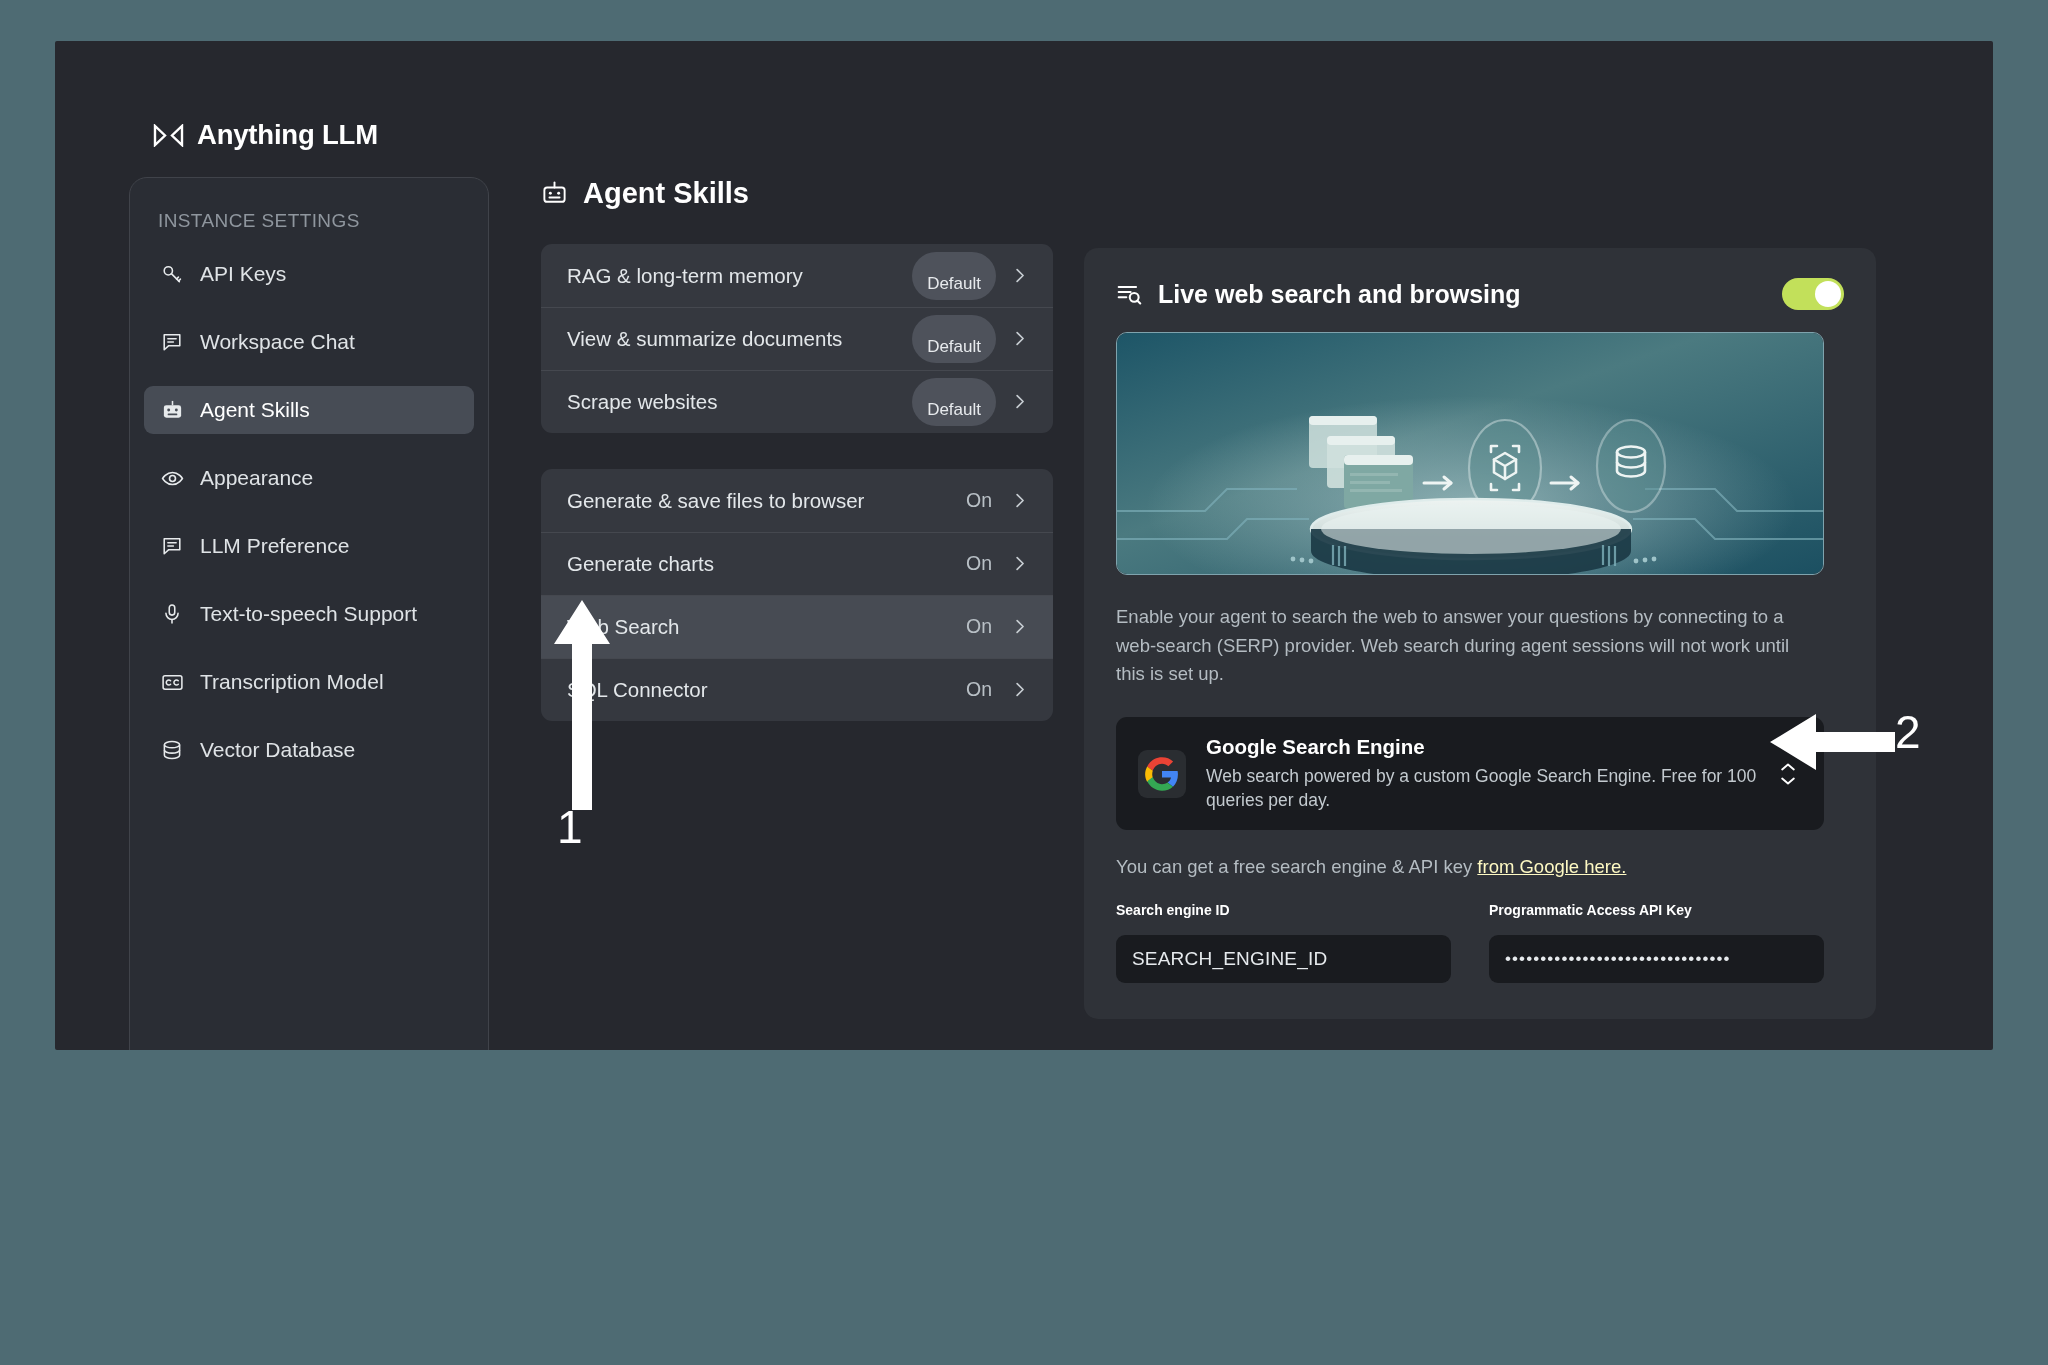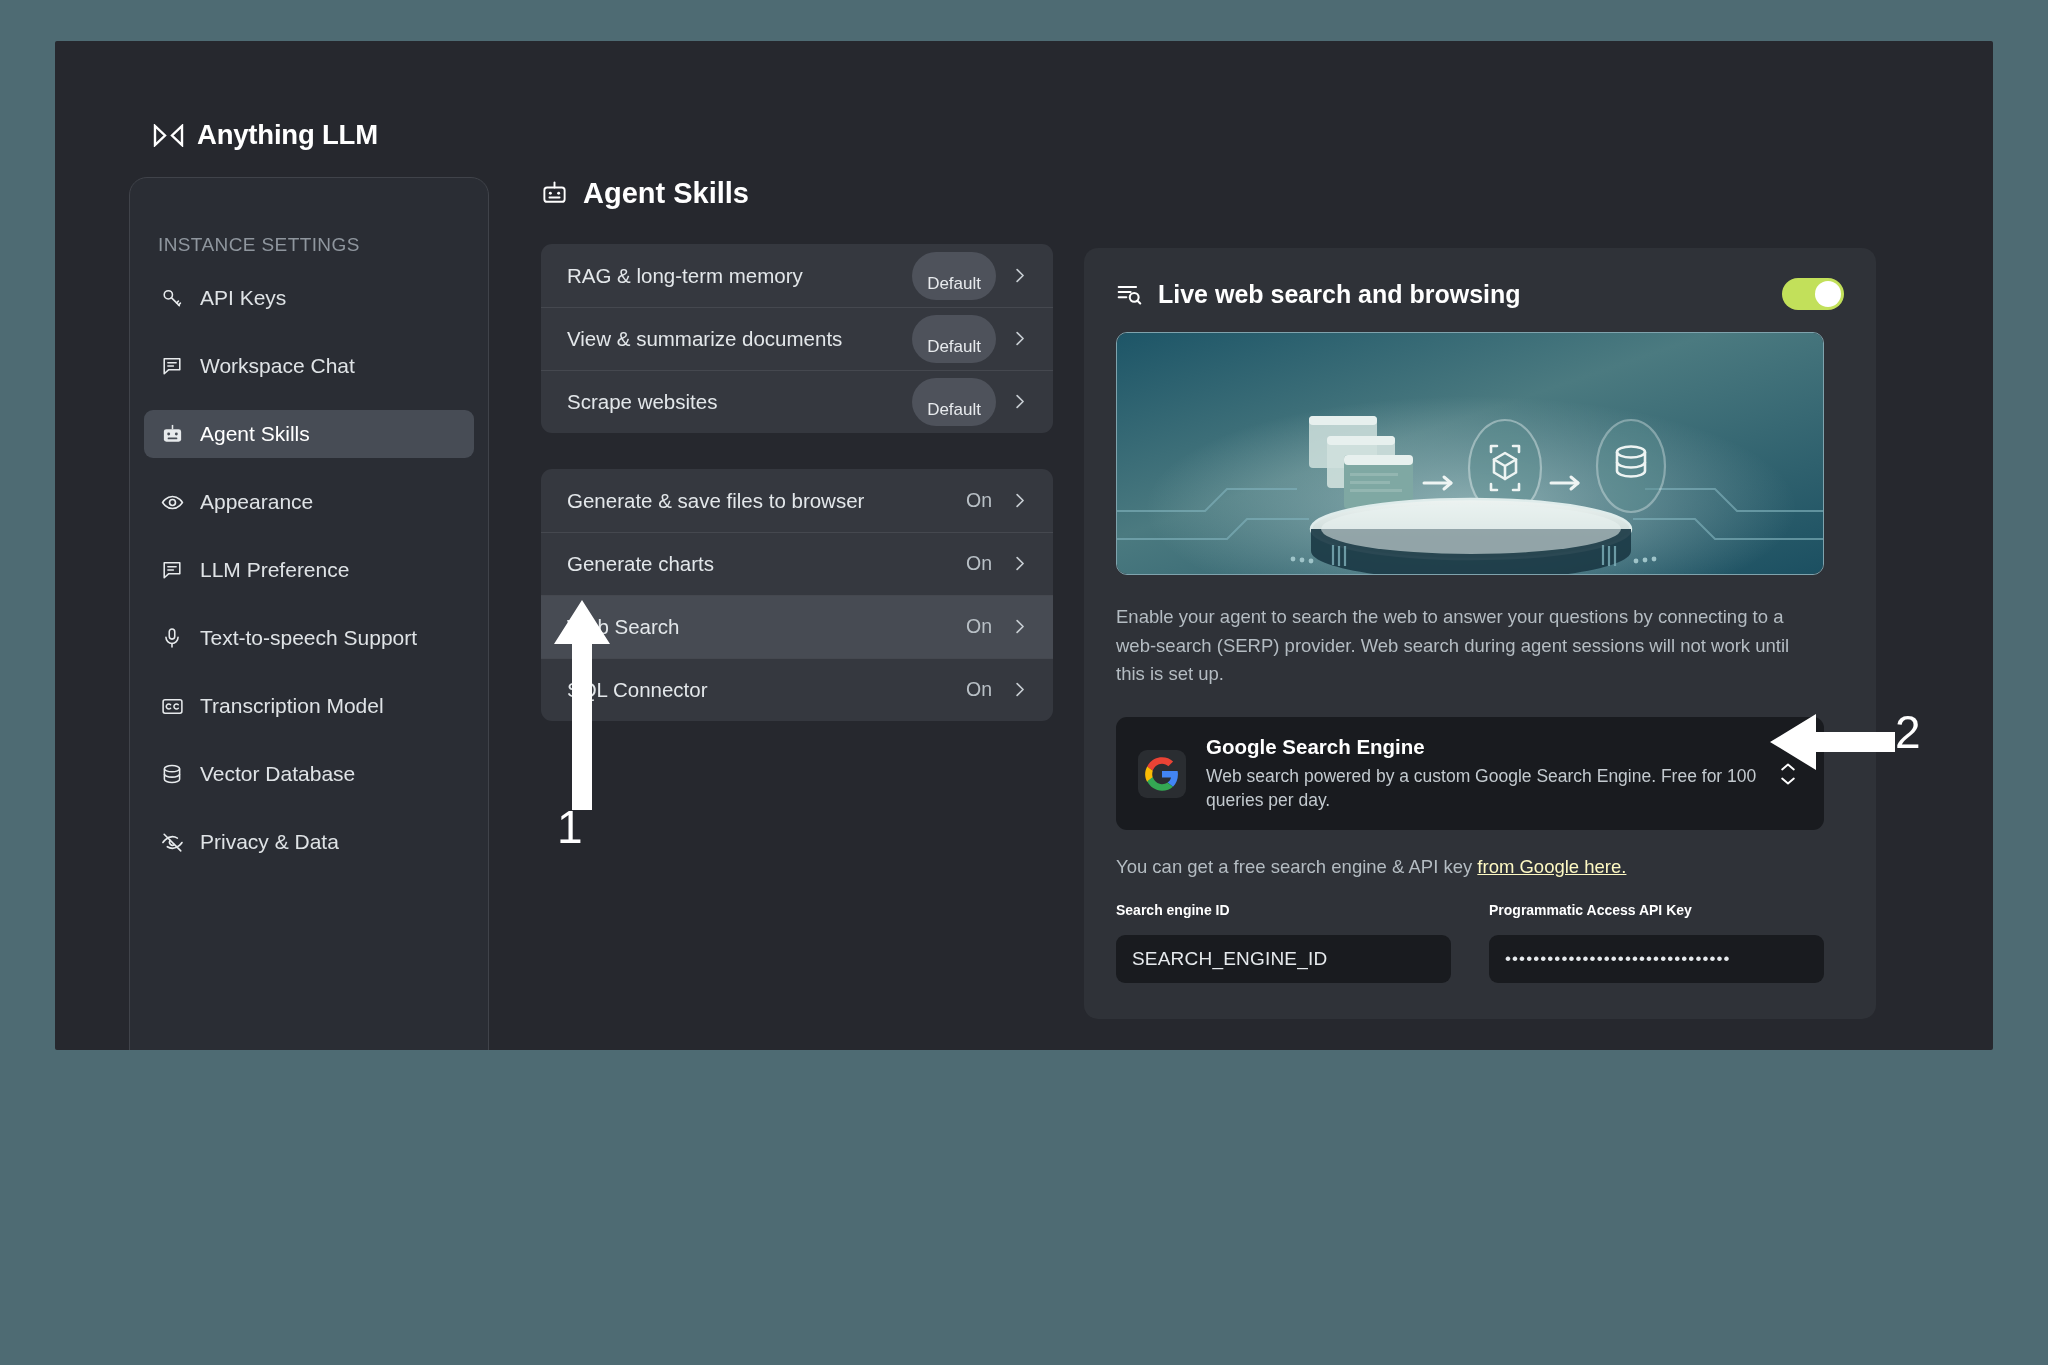--- a/index.html
+++ b/index.html
@@ -58,7 +58,7 @@
     overflow: hidden;
   }
   .sidebar-title {
-    margin: 56px 0 18px 28px;
+    margin: 32px 0 18px 28px;
     font-size: 19px;
     color: #8f969e;
     letter-spacing: 0.4px;

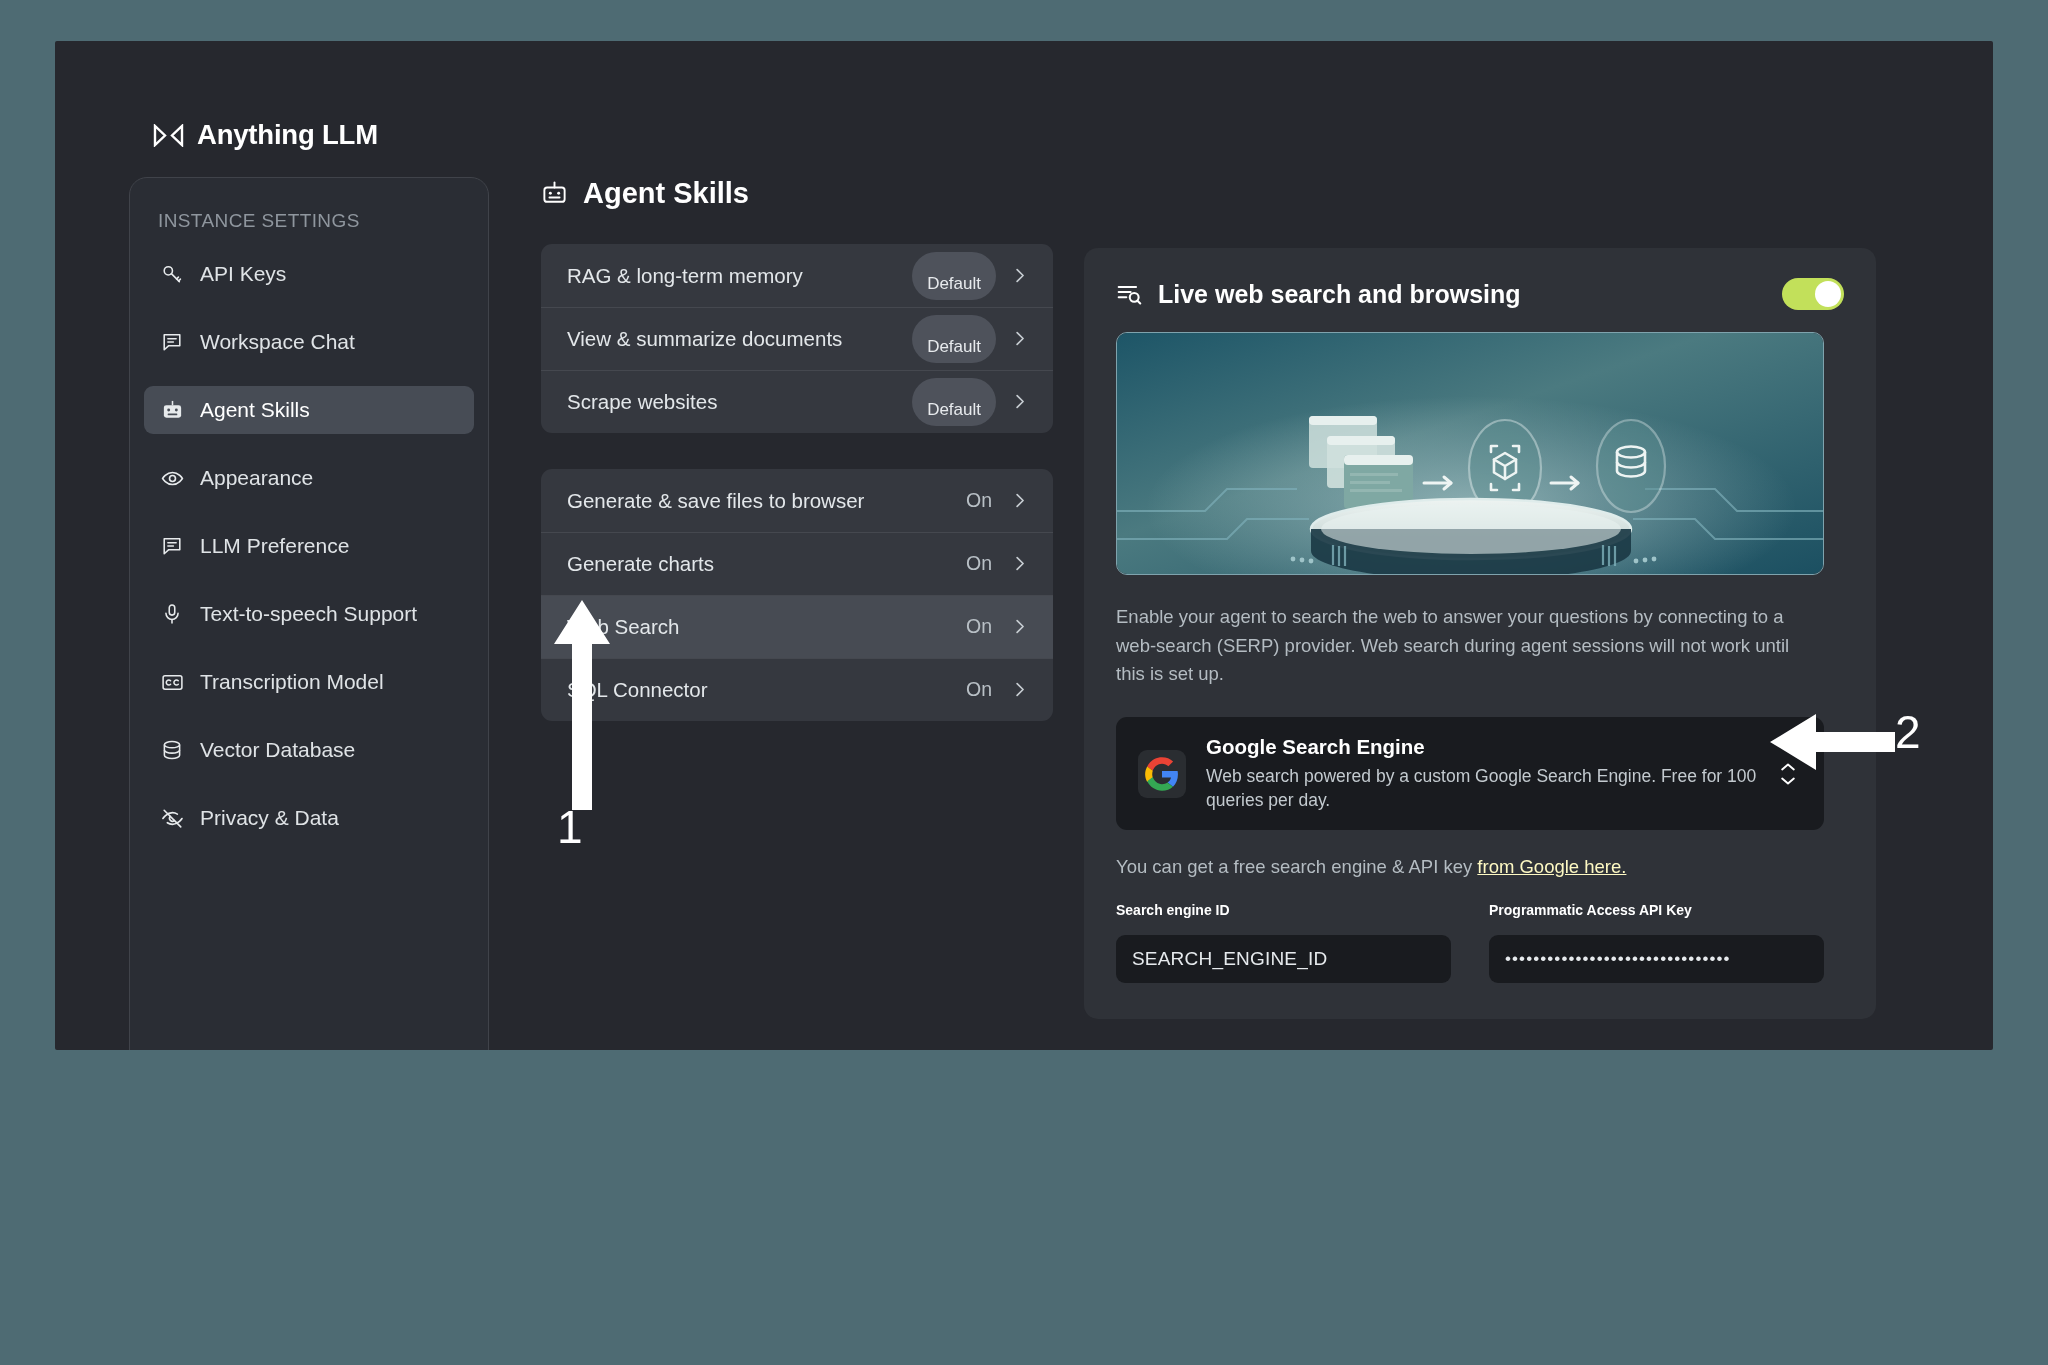--- a/index.html
+++ b/index.html
@@ -421,16 +421,6 @@
       </div>
 
 
-      <div class="nav-item">
-        <span class="nav-icon">
-          <svg viewBox="0 0 24 24" width="23" height="23" fill="none" stroke="currentColor" stroke-width="1.7" stroke-linecap="round">
-            <path d="M2 12S5.8 5.9 12 5.9c2 0 3.7.6 5.1 1.5M21.9 12s-3.6 6.1-9.9 6.1c-2.2 0-4-.7-5.4-1.7"></path>
-            <path d="M9.6 9.8a3.1 3.1 0 0 0 4.3 4.4"></path>
-            <path d="M3.3 3.4 20.6 20.7"></path>
-          </svg>
-        </span>
-        <span class="nav-label">Privacy &amp; Data</span>
-      </div>
 
     </div>
 

